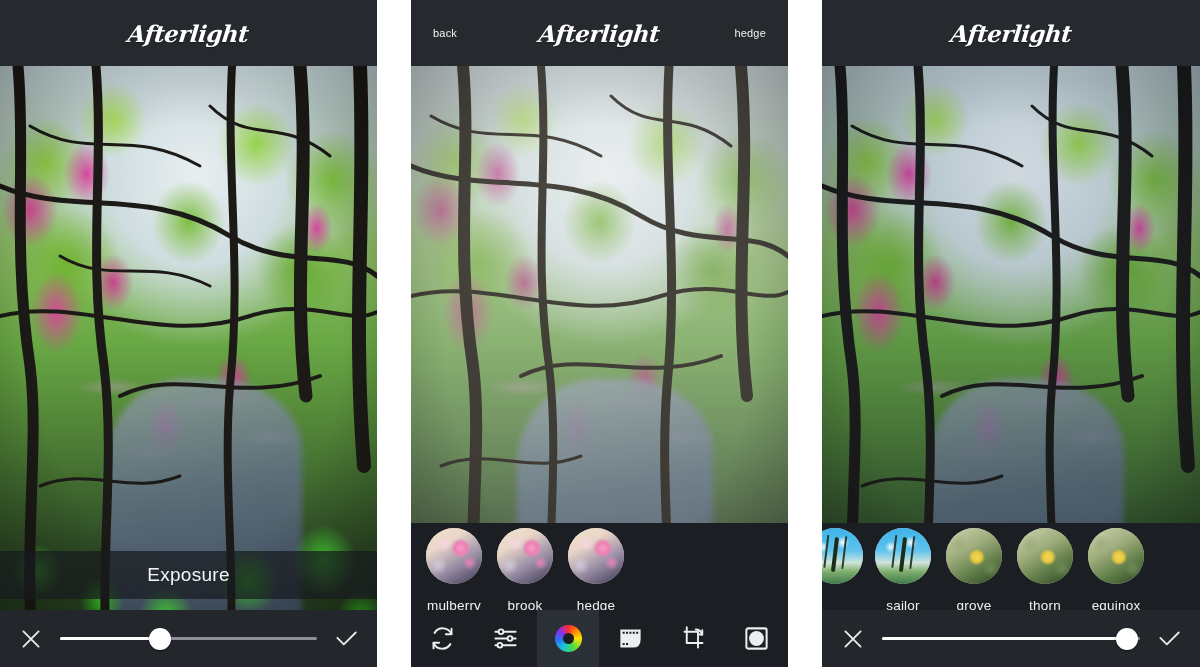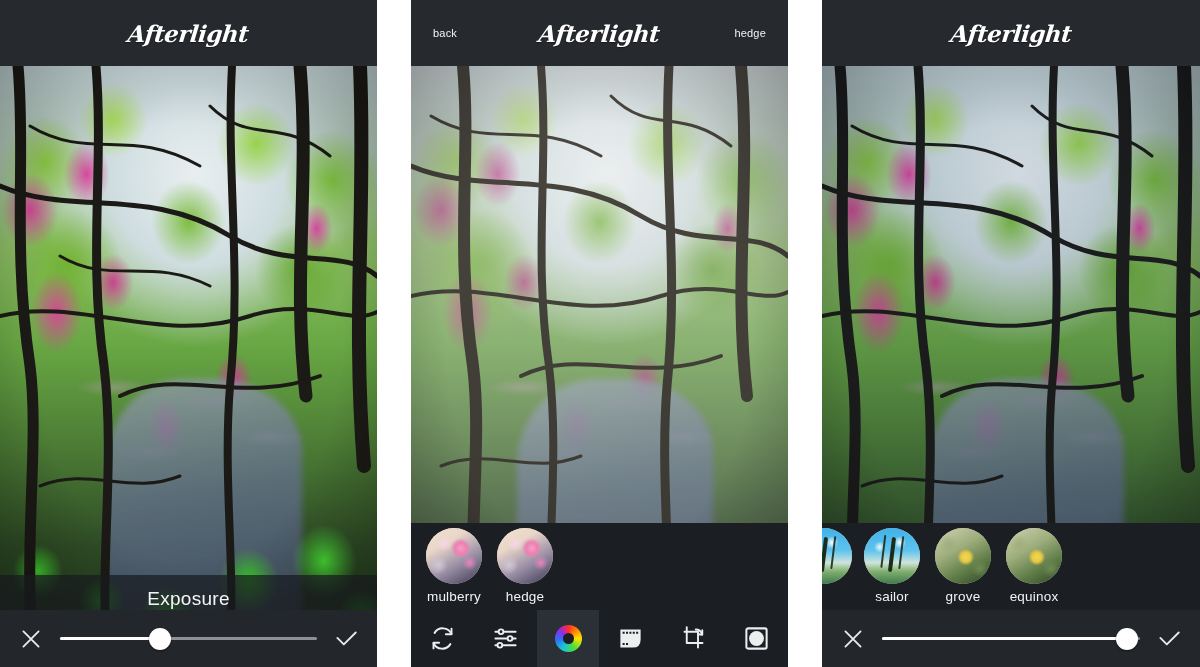--- a/index.html
+++ b/index.html
@@ -153,7 +153,7 @@
 
   
   .exposure-bar {
-    position: absolute; left: 0; right: 0; bottom: 44px;
+    position: absolute; left: 0; right: 0; bottom: 68px;
     height: 48px;
     background: rgba(24,27,31,.72);
     display: flex; align-items: center; justify-content: center;

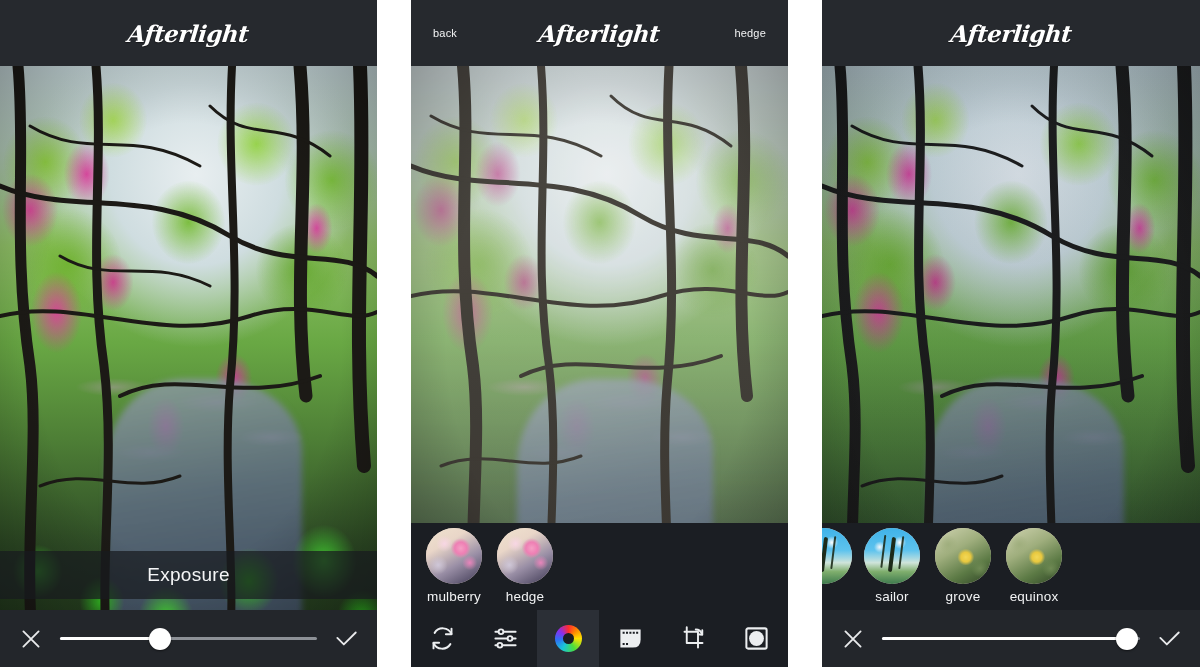--- a/index.html
+++ b/index.html
@@ -222,7 +222,7 @@
   .filter-thumb .t-inner { position: absolute; inset: 0; }
   .filter-label-row {
     display: flex; align-items: center; gap: 5px;
-    margin-top: 5px;
+    margin-top: 14px;
     justify-content: flex-end;
   }
   .filter-dot {

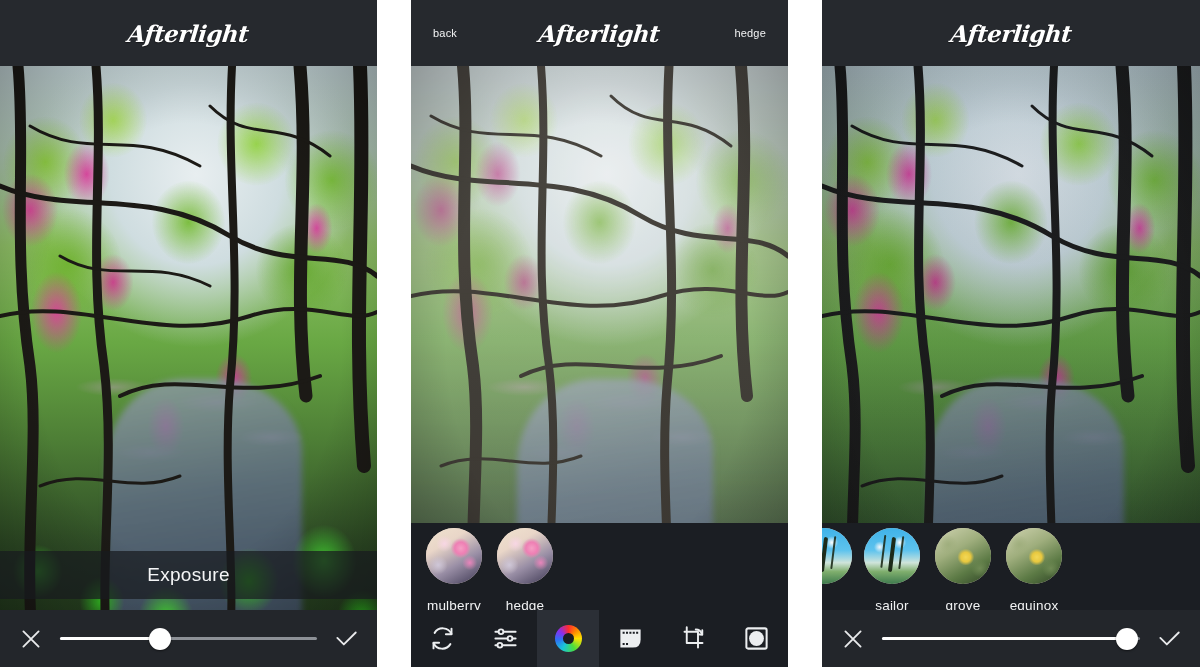--- a/index.html
+++ b/index.html
@@ -413,6 +413,14 @@
             <div class="t-inner art-floral"></div>
           </div>
           <div class="filter-label-row">
+            <span class="filter-label">brook</span>
+          </div>
+        </div>
+        <div class="filter-item">
+          <div class="filter-thumb">
+            <div class="t-inner art-floral"></div>
+          </div>
+          <div class="filter-label-row">
             <span class="filter-label">hedge</span>
           </div>
         </div>

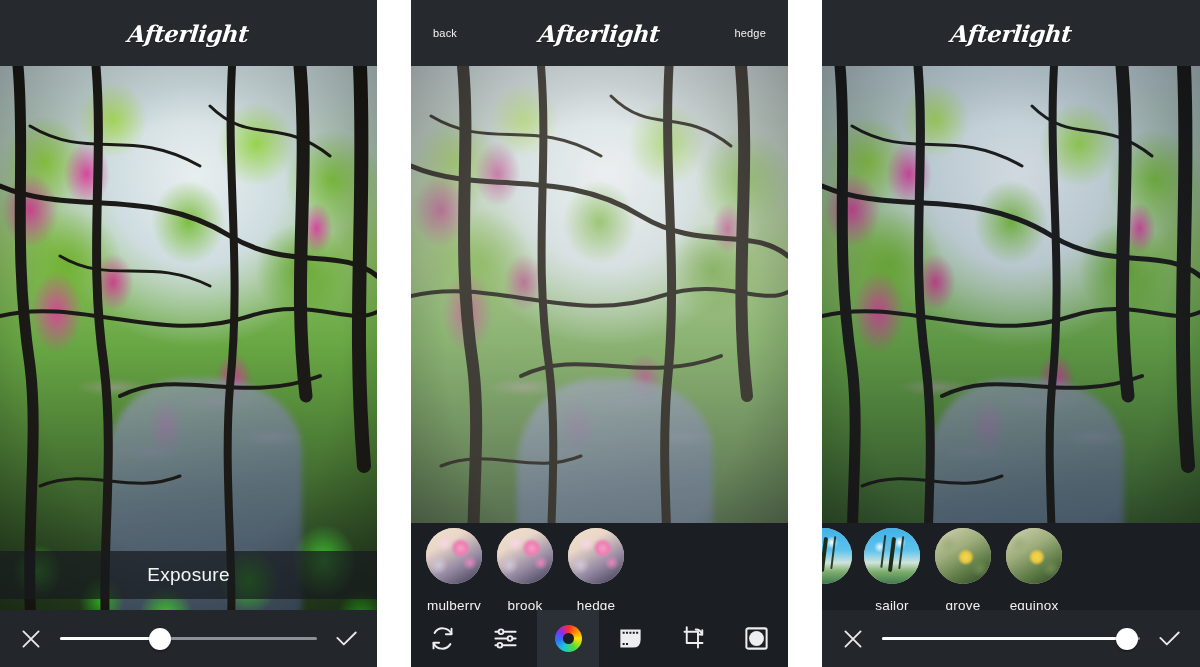--- a/index.html
+++ b/index.html
@@ -526,7 +526,7 @@
       <div class="vign"></div>
     </div>
 
-    <div class="filter-strip" id="p3-filters" style="padding-left: 0px;">
+    <div class="filter-strip" id="p3-filters" style="padding-left: 11px;">
         <div class="filter-item" style="width: 34px;">
           <div class="filter-thumb" style="margin-left: -30px;">
             <div class="t-inner art-beach"></div>

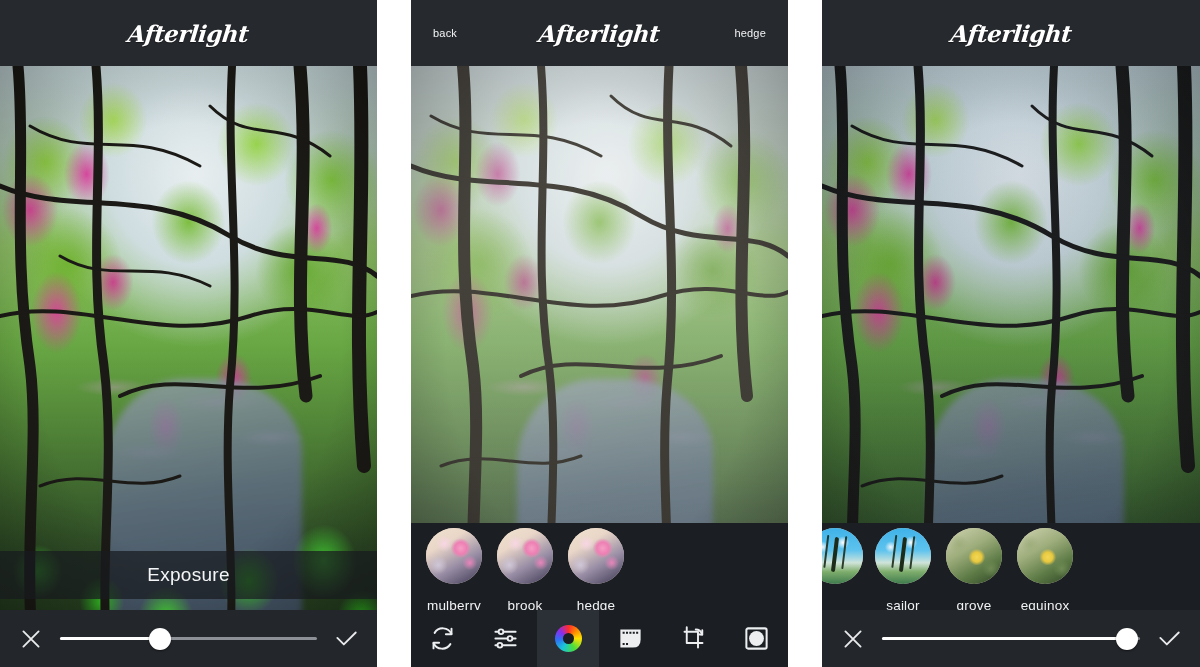--- a/index.html
+++ b/index.html
@@ -553,6 +553,14 @@
             <div class="t-inner art-leaf"></div>
           </div>
           <div class="filter-label-row">
+            <span class="filter-label">thorn</span>
+          </div>
+        </div>
+        <div class="filter-item">
+          <div class="filter-thumb">
+            <div class="t-inner art-leaf"></div>
+          </div>
+          <div class="filter-label-row">
             <span class="filter-label">equinox</span>
           </div>
         </div>

